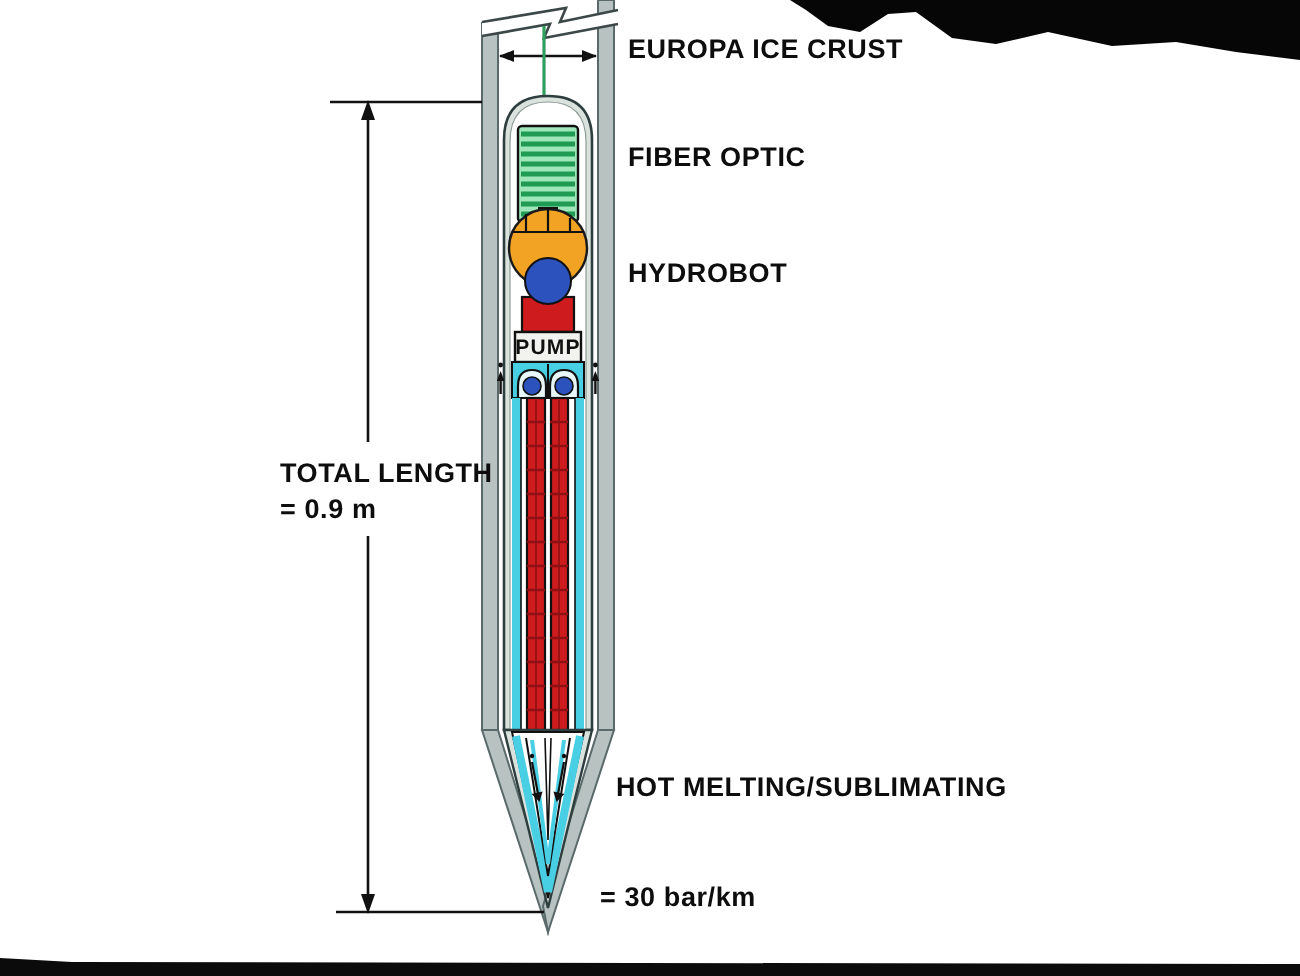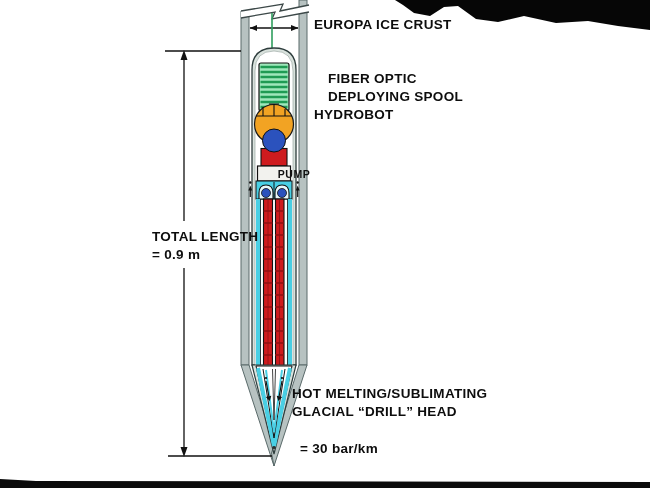--- a/index.html
+++ b/index.html
@@ -133,7 +133,7 @@
     <div>EUROPA ICE CRUST</div>
   </div>
 
-  <div class="lbl" style="left:328px;top:70px">
+  <div class="lbl" style="left:314px;top:70px">
     <div>FIBER OPTIC</div>
     <div>DEPLOYING SPOOL</div>
   </div>

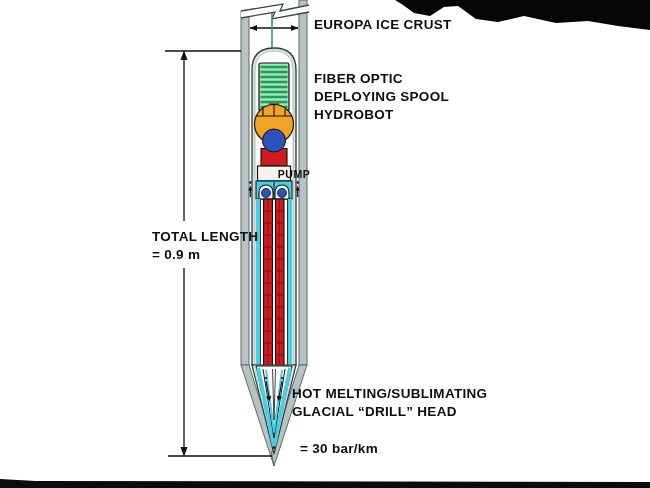--- a/index.html
+++ b/index.html
@@ -135,7 +135,6 @@
 
   <div class="lbl" style="left:314px;top:70px">
     <div>FIBER OPTIC</div>
-    <div>DEPLOYING SPOOL</div>
   </div>
 
   <div class="lbl" style="left:314px;top:106px">

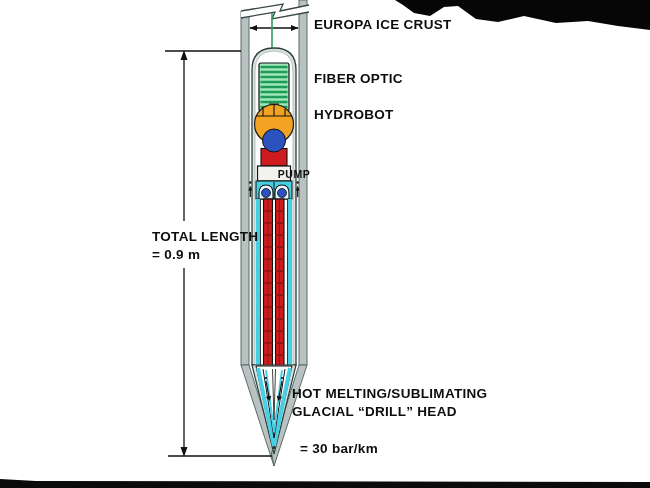--- a/index.html
+++ b/index.html
@@ -137,7 +137,7 @@
     <div>FIBER OPTIC</div>
   </div>
 
-  <div class="lbl" style="left:314px;top:106px">
+  <div class="lbl" style="left:314px;top:128px">
     <div>HYDROBOT</div>
   </div>
 

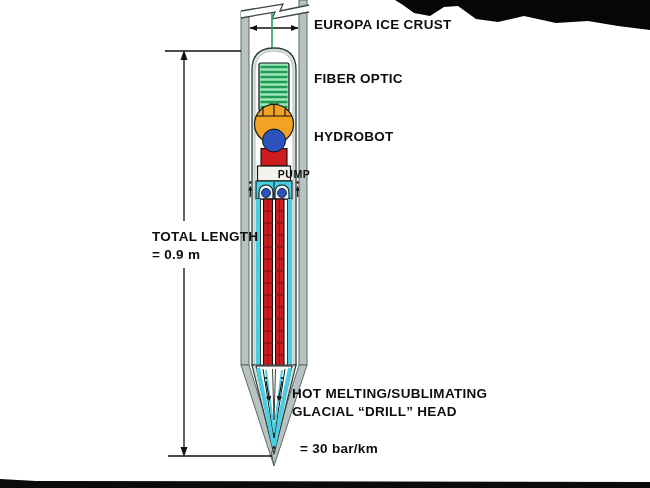--- a/index.html
+++ b/index.html
@@ -16,7 +16,7 @@
   }
   .pump-lbl{
     position:absolute;left:256px;top:168px;width:36px;text-align:center;
-    font:bold 10.5px "Liberation Sans",sans-serif;color:#111;letter-spacing:.6px;margin-left:20px;
+    font:bold 10.5px "Liberation Sans",sans-serif;color:#111;letter-spacing:.6px;
   }
 </style>
 </head>

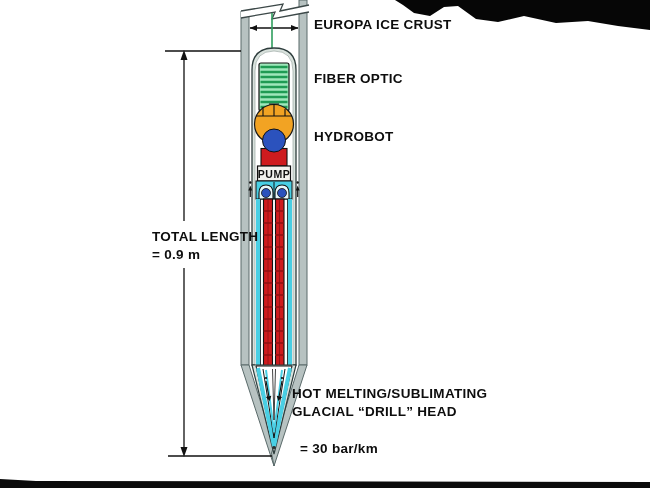--- a/index.html
+++ b/index.html
@@ -143,7 +143,7 @@
 
   <div class="pump-lbl">PUMP</div>
 
-  <div class="lbl" style="left:152px;top:228px">
+  <div class="lbl" style="left:140px;top:228px">
     <div>TOTAL LENGTH</div>
     <div>= 0.9 m</div>
   </div>

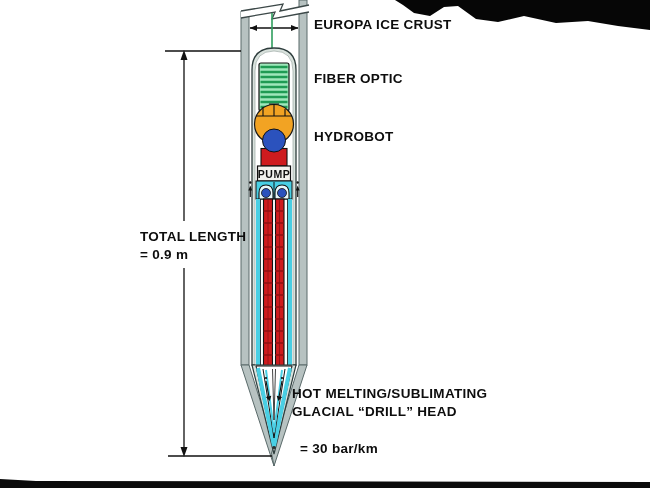--- a/index.html
+++ b/index.html
@@ -148,7 +148,7 @@
     <div>= 0.9 m</div>
   </div>
 
-  <div class="lbl" style="left:292px;top:385px">
+  <div class="lbl" style="left:308px;top:385px">
     <div>HOT MELTING/SUBLIMATING</div>
     <div>GLACIAL “DRILL” HEAD</div>
   </div>

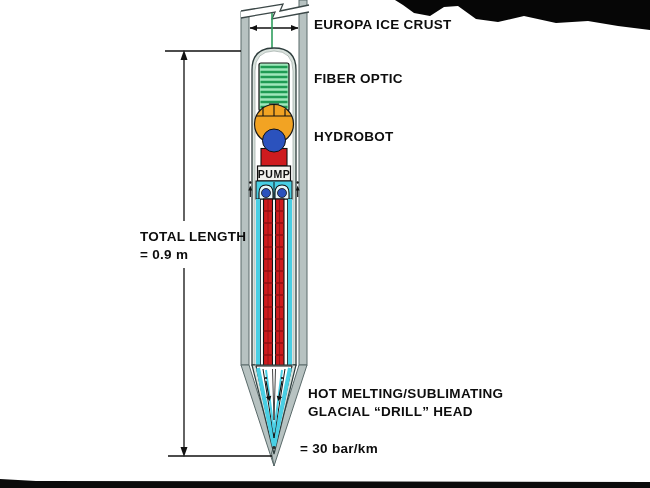--- a/index.html
+++ b/index.html
@@ -150,7 +150,6 @@
 
   <div class="lbl" style="left:308px;top:385px">
     <div>HOT MELTING/SUBLIMATING</div>
-    <div>GLACIAL “DRILL” HEAD</div>
   </div>
 
   <div class="lbl" style="left:300px;top:440px">

